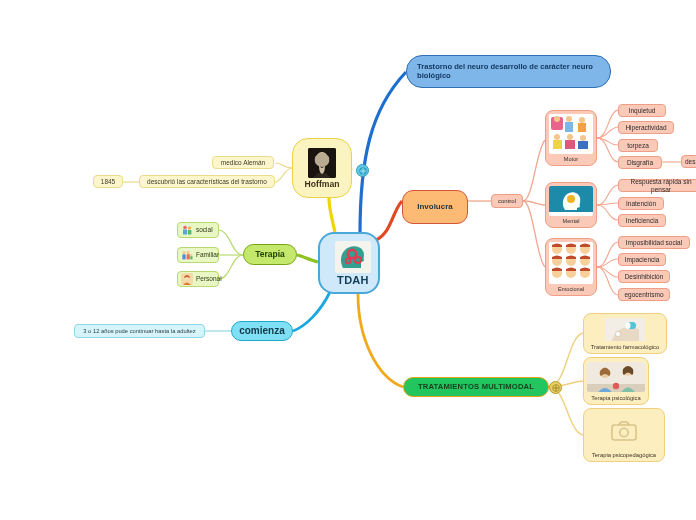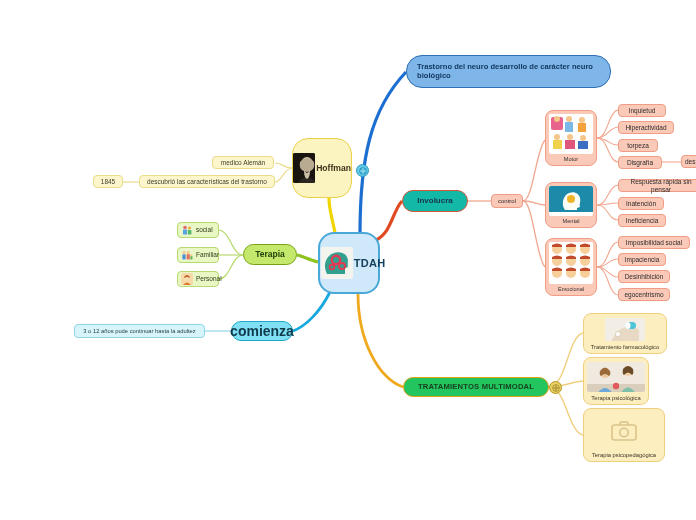--- a/index.html
+++ b/index.html
@@ -86,7 +86,7 @@
   .n-hoffman{
     left:292px;top:138px;width:60px;height:60px;
     background:#fbf3c0;border:1.6px solid #e9d24a;border-radius:16px;
-    display:flex;flex-direction:row;align-items:center;justify-content:center;gap:1px;
+    display:flex;flex-direction:column;align-items:center;justify-content:center;gap:1px;
   }
   .n-hoffman .thumb{width:28px;height:30px;border-radius:2px;overflow:hidden;background:#221a14;}
   .n-hoffman .label{font-size:8.6px;font-weight:bold;color:#3d3219;}

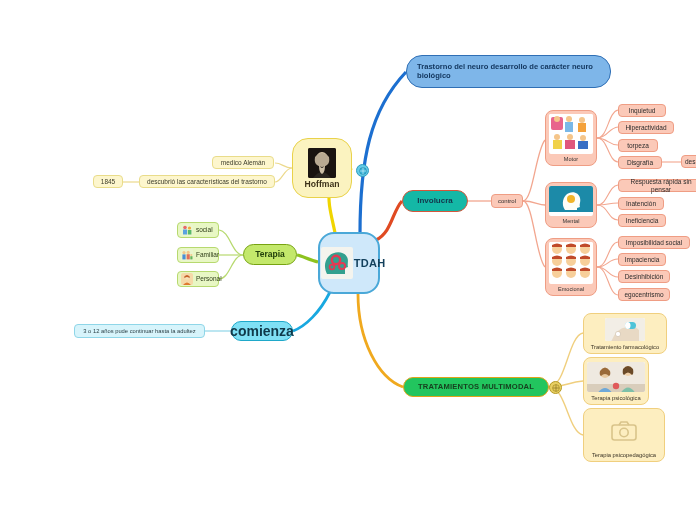--- a/index.html
+++ b/index.html
@@ -59,8 +59,8 @@
 
   
   .n-involucra{
-    left:402px;top:190px;width:66px;height:22px;
-    background:#14b8a6;border-color:#d4563a;color:#15364b;
+    left:402px;top:190px;width:66px;height:34px;
+    background:#fdba74;border-color:#d4563a;color:#15364b;
     font-size:8px;font-weight:bold;border-radius:11px;
   }
   .n-control{

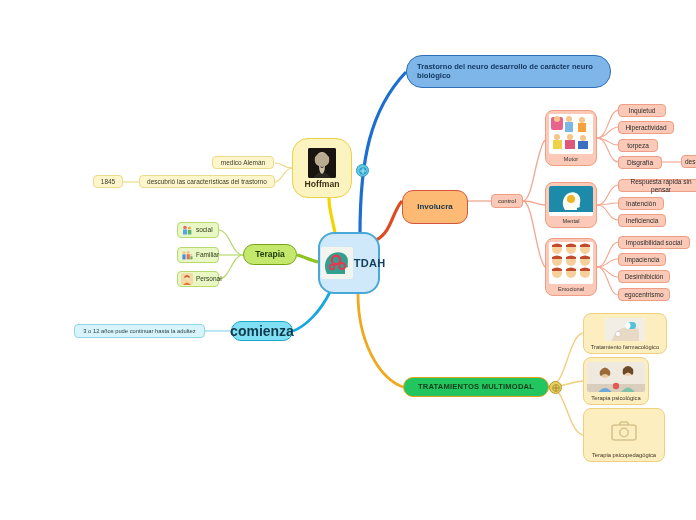--- a/index.html
+++ b/index.html
@@ -38,7 +38,7 @@
   .central{
     left:318px;top:232px;width:62px;height:62px;
     background:#cfe8fa;border:2px solid #4aa8d8;border-radius:16px;
-    display:flex;flex-direction:row;align-items:center;justify-content:center;
+    display:flex;flex-direction:column;align-items:center;justify-content:center;
     gap:1px;
     padding-left:8px;
   }

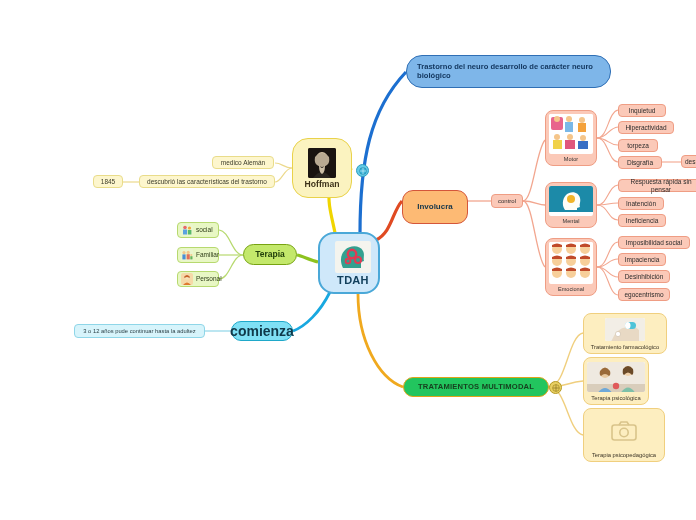--- a/index.html
+++ b/index.html
@@ -114,7 +114,7 @@
   .n-comienza{
     left:231px;top:321px;width:62px;height:20px;
     background:#7fe0f5;border-color:#1fa8c9;color:#10394a;
-    font-size:14px;font-weight:bold;border-radius:10px;
+    font-size:10px;font-weight:bold;border-radius:10px;
   }
   .n-rango{
     left:74px;top:324px;width:131px;height:14px;

